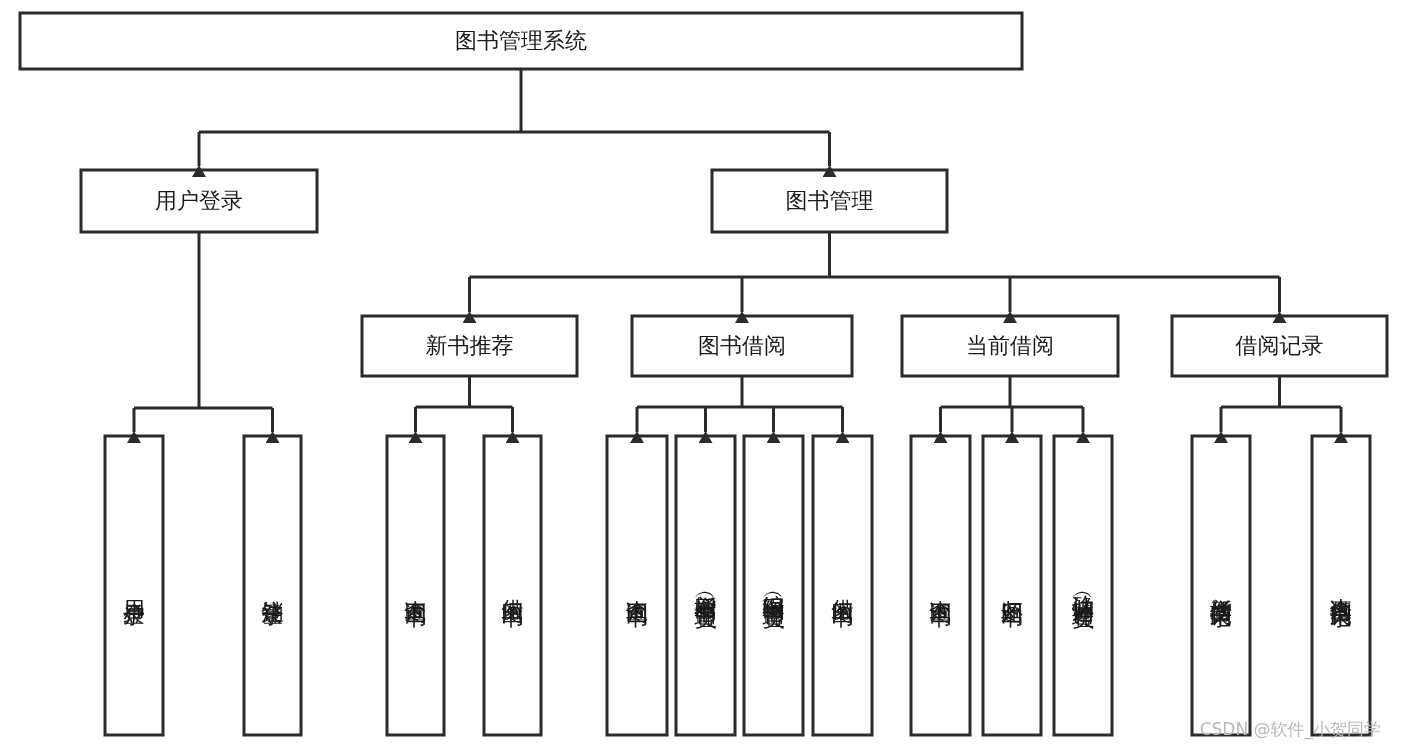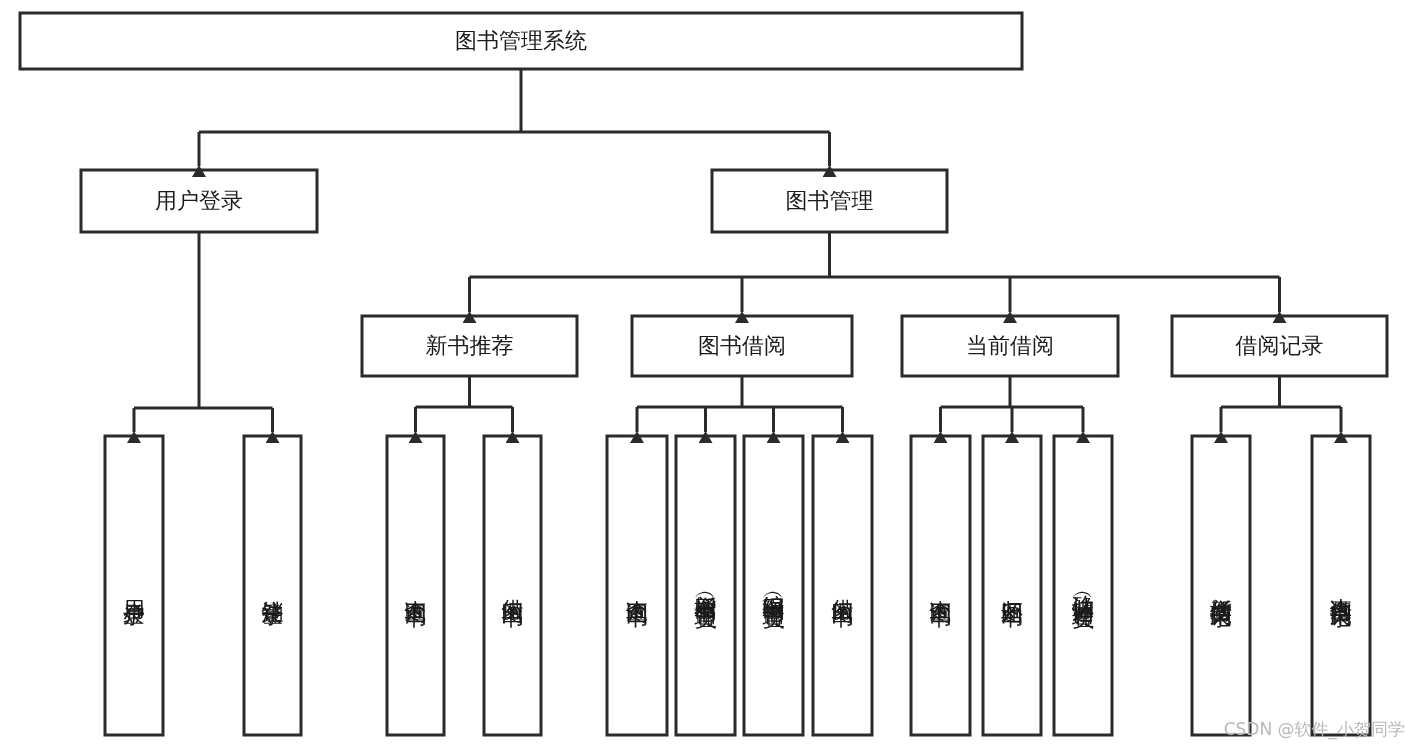--- a/index.html
+++ b/index.html
@@ -65,7 +65,7 @@
   }
   .watermark {
     position: absolute;
-    right: 0;
+    right: 24px;
     bottom: 6px;
     font-family: "DejaVu Sans", "Liberation Sans", sans-serif;
     font-size: 17px;

